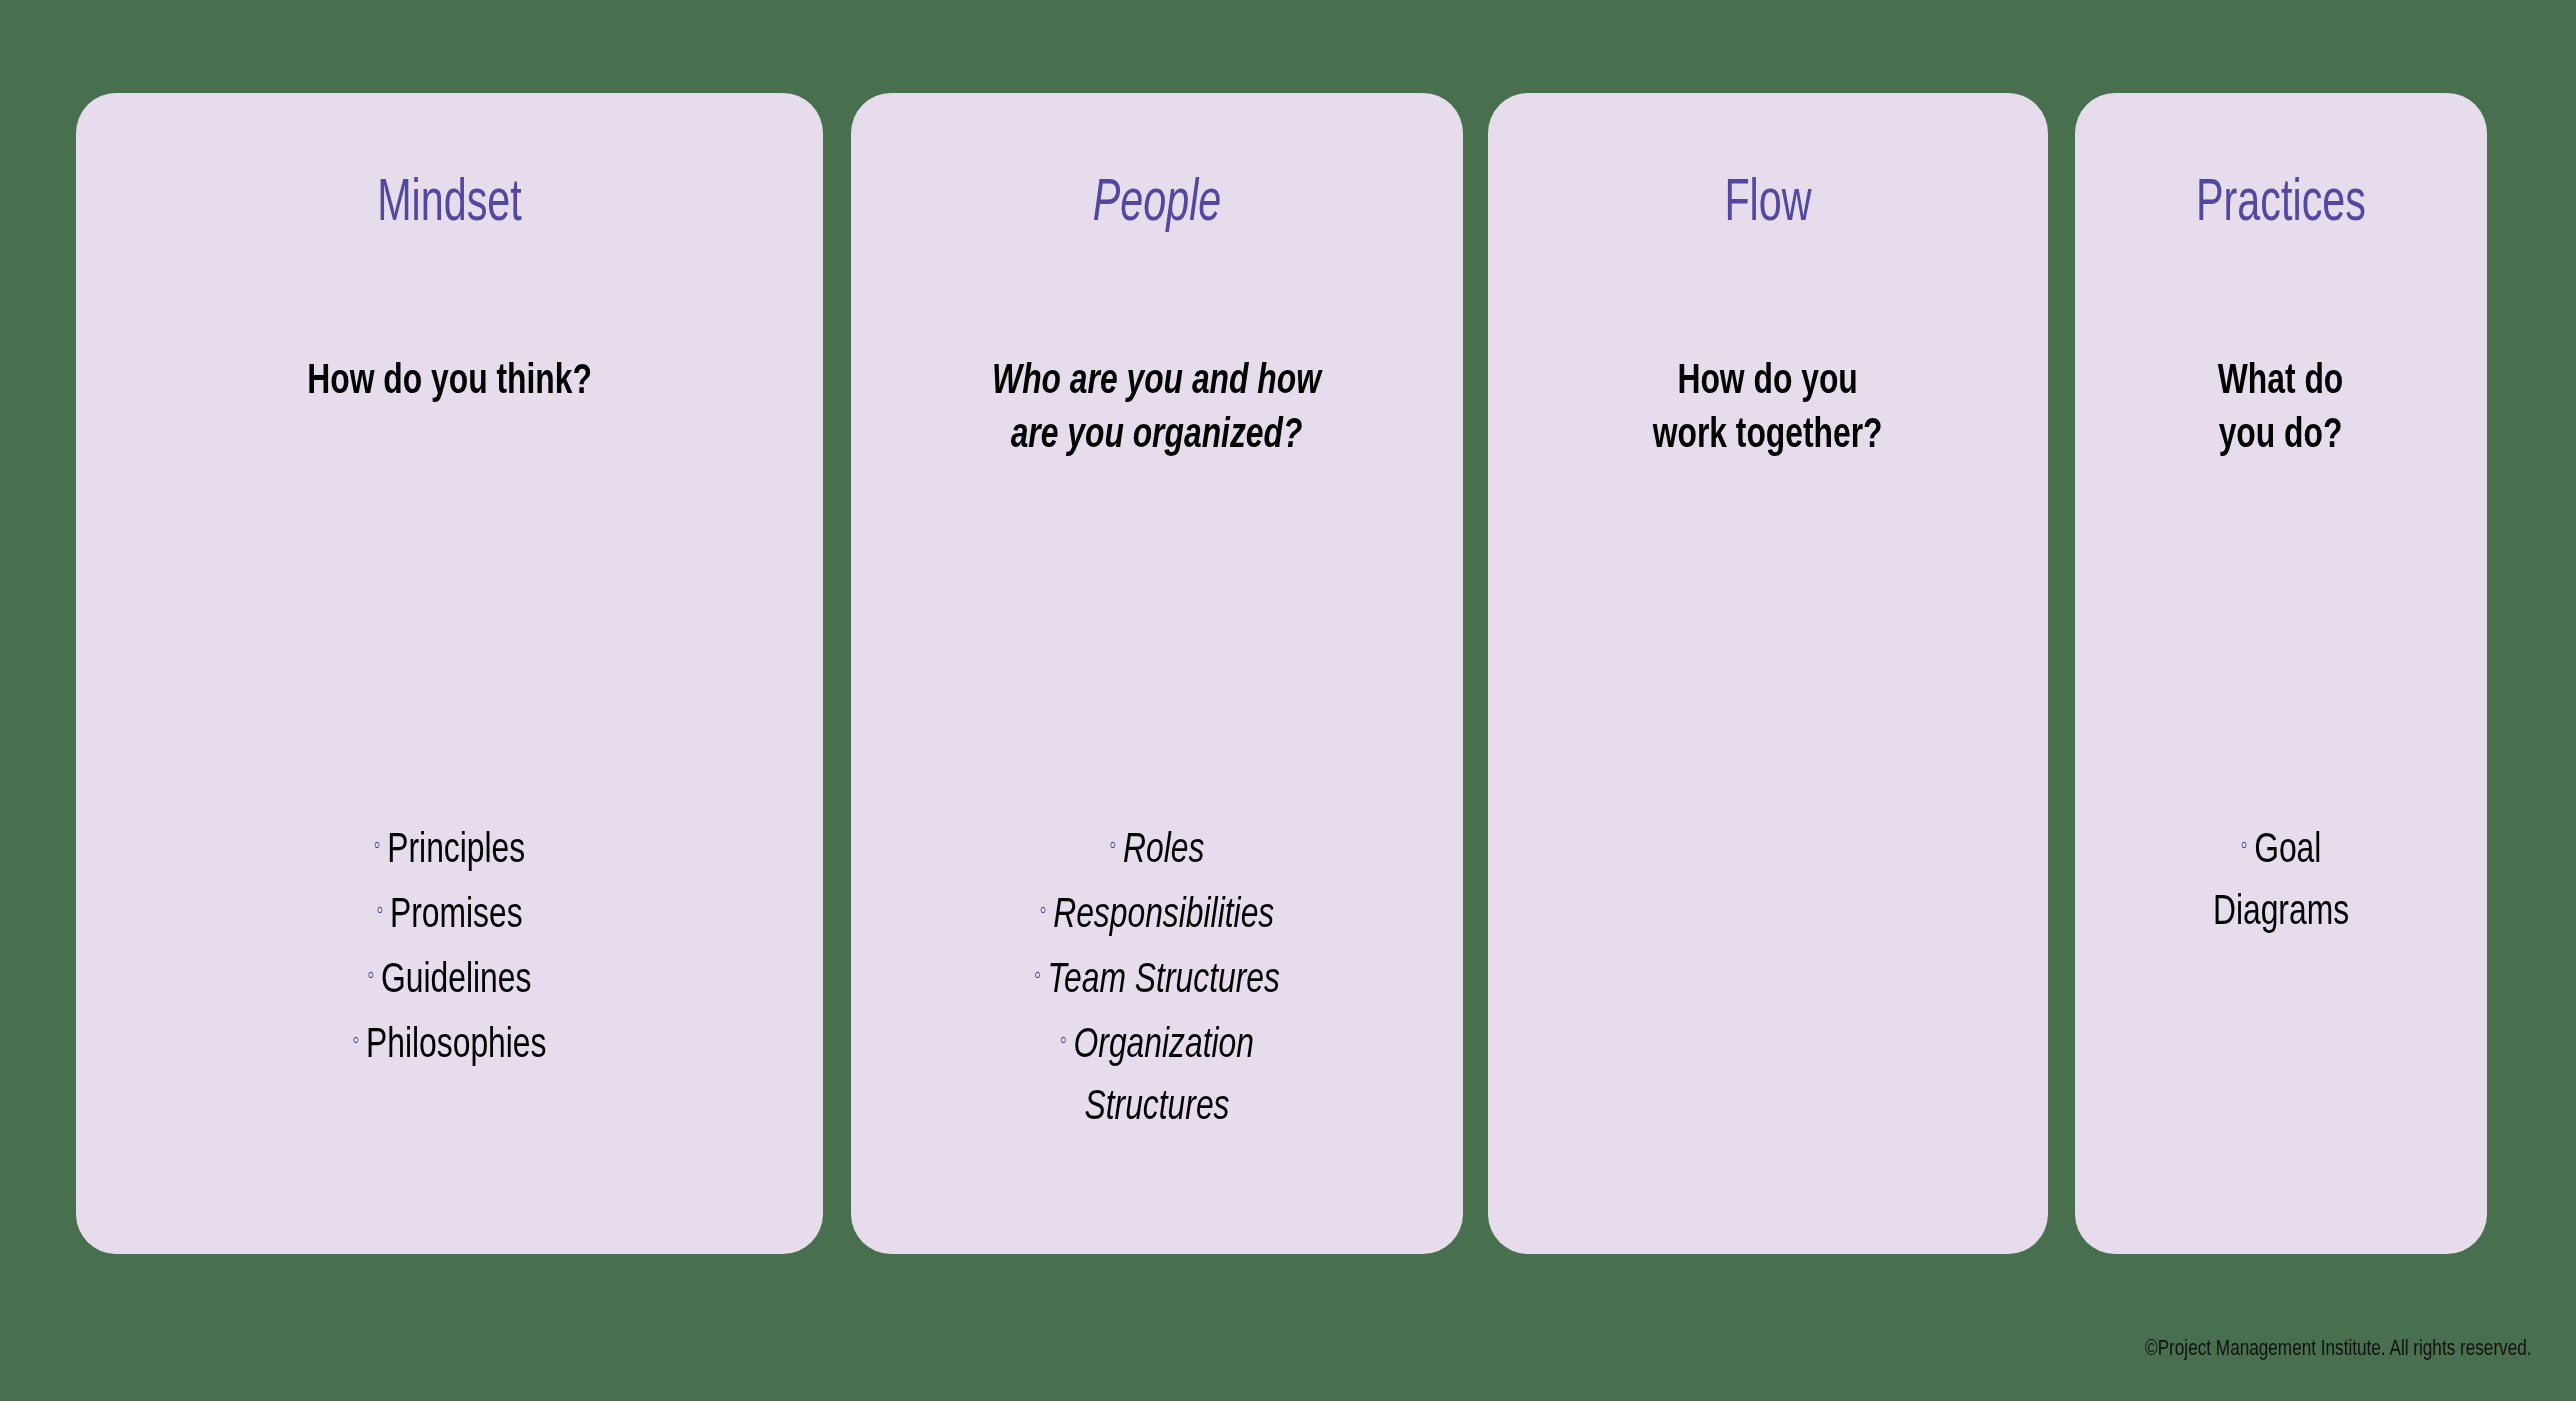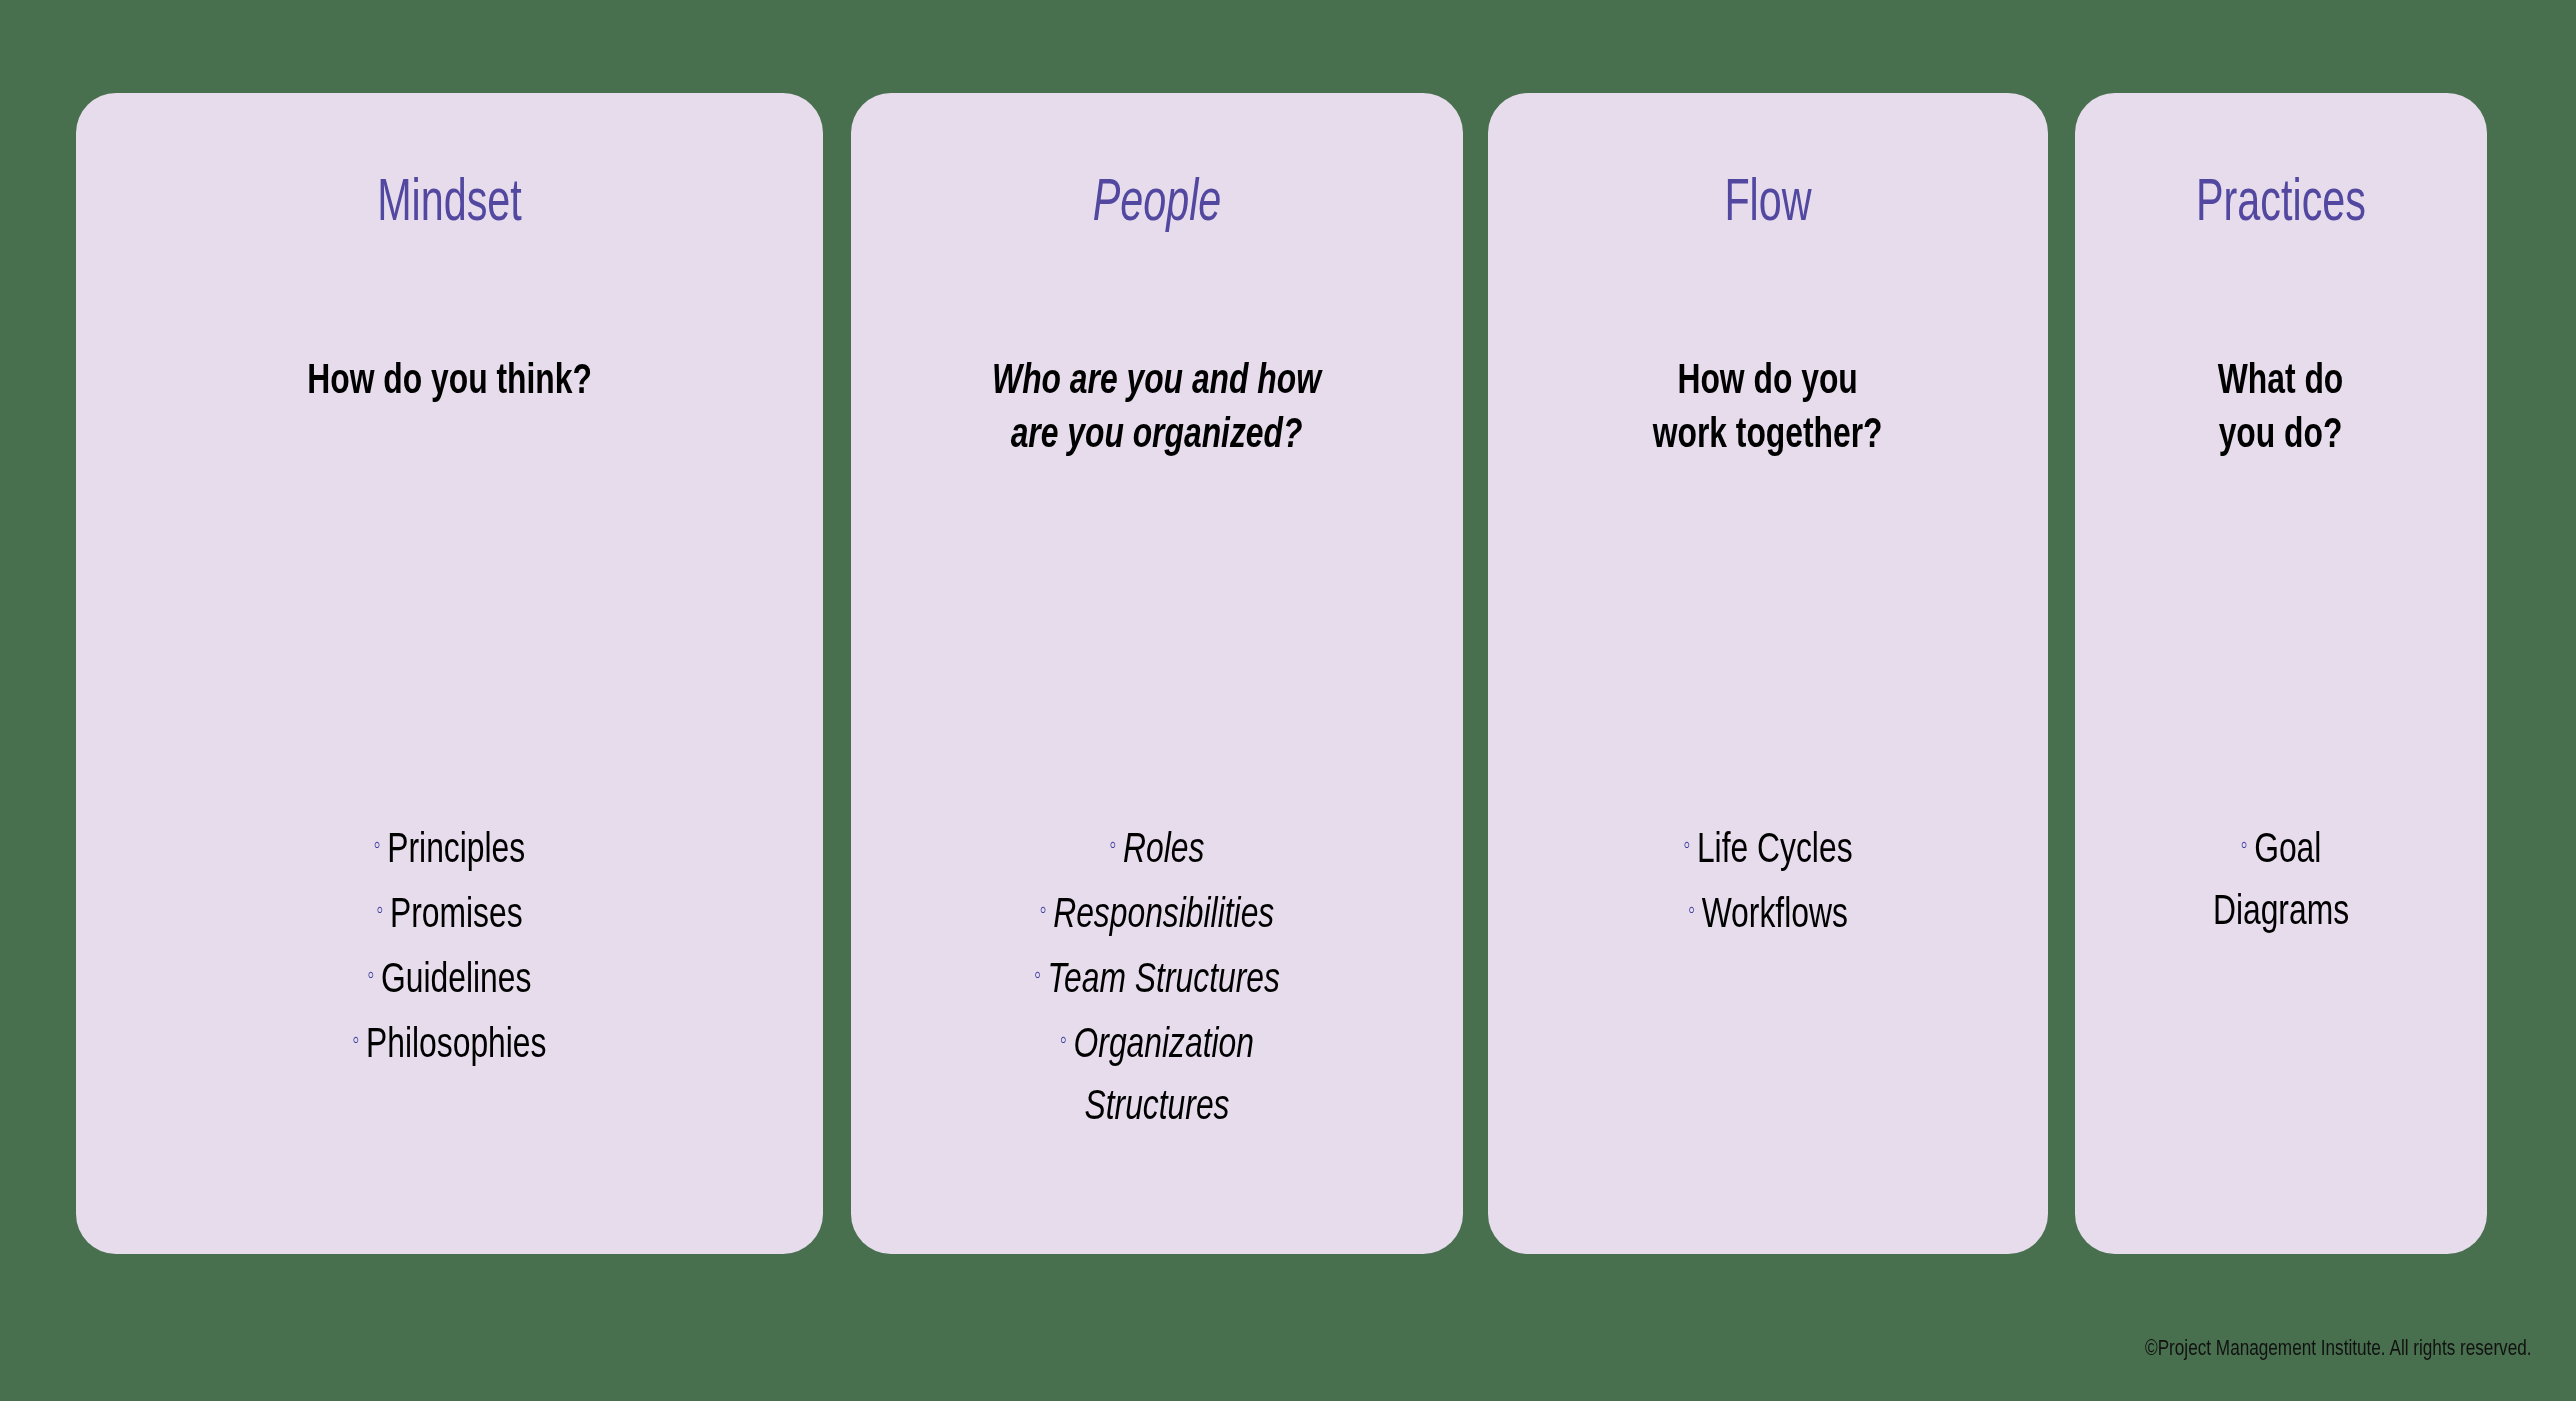--- a/index.html
+++ b/index.html
@@ -151,10 +151,6 @@
     <div class="card-title">Flow</div>
     <div class="card-subtitle">How do you
 work together?</div>
-    <ul class="card-list">
-        <li><span class="blt">◦</span><span>Life Cycles</span></li>
-        <li><span class="blt">◦</span><span>Workflows</span></li>
-      </ul>
   </div>
 
   <div class="card c3">

